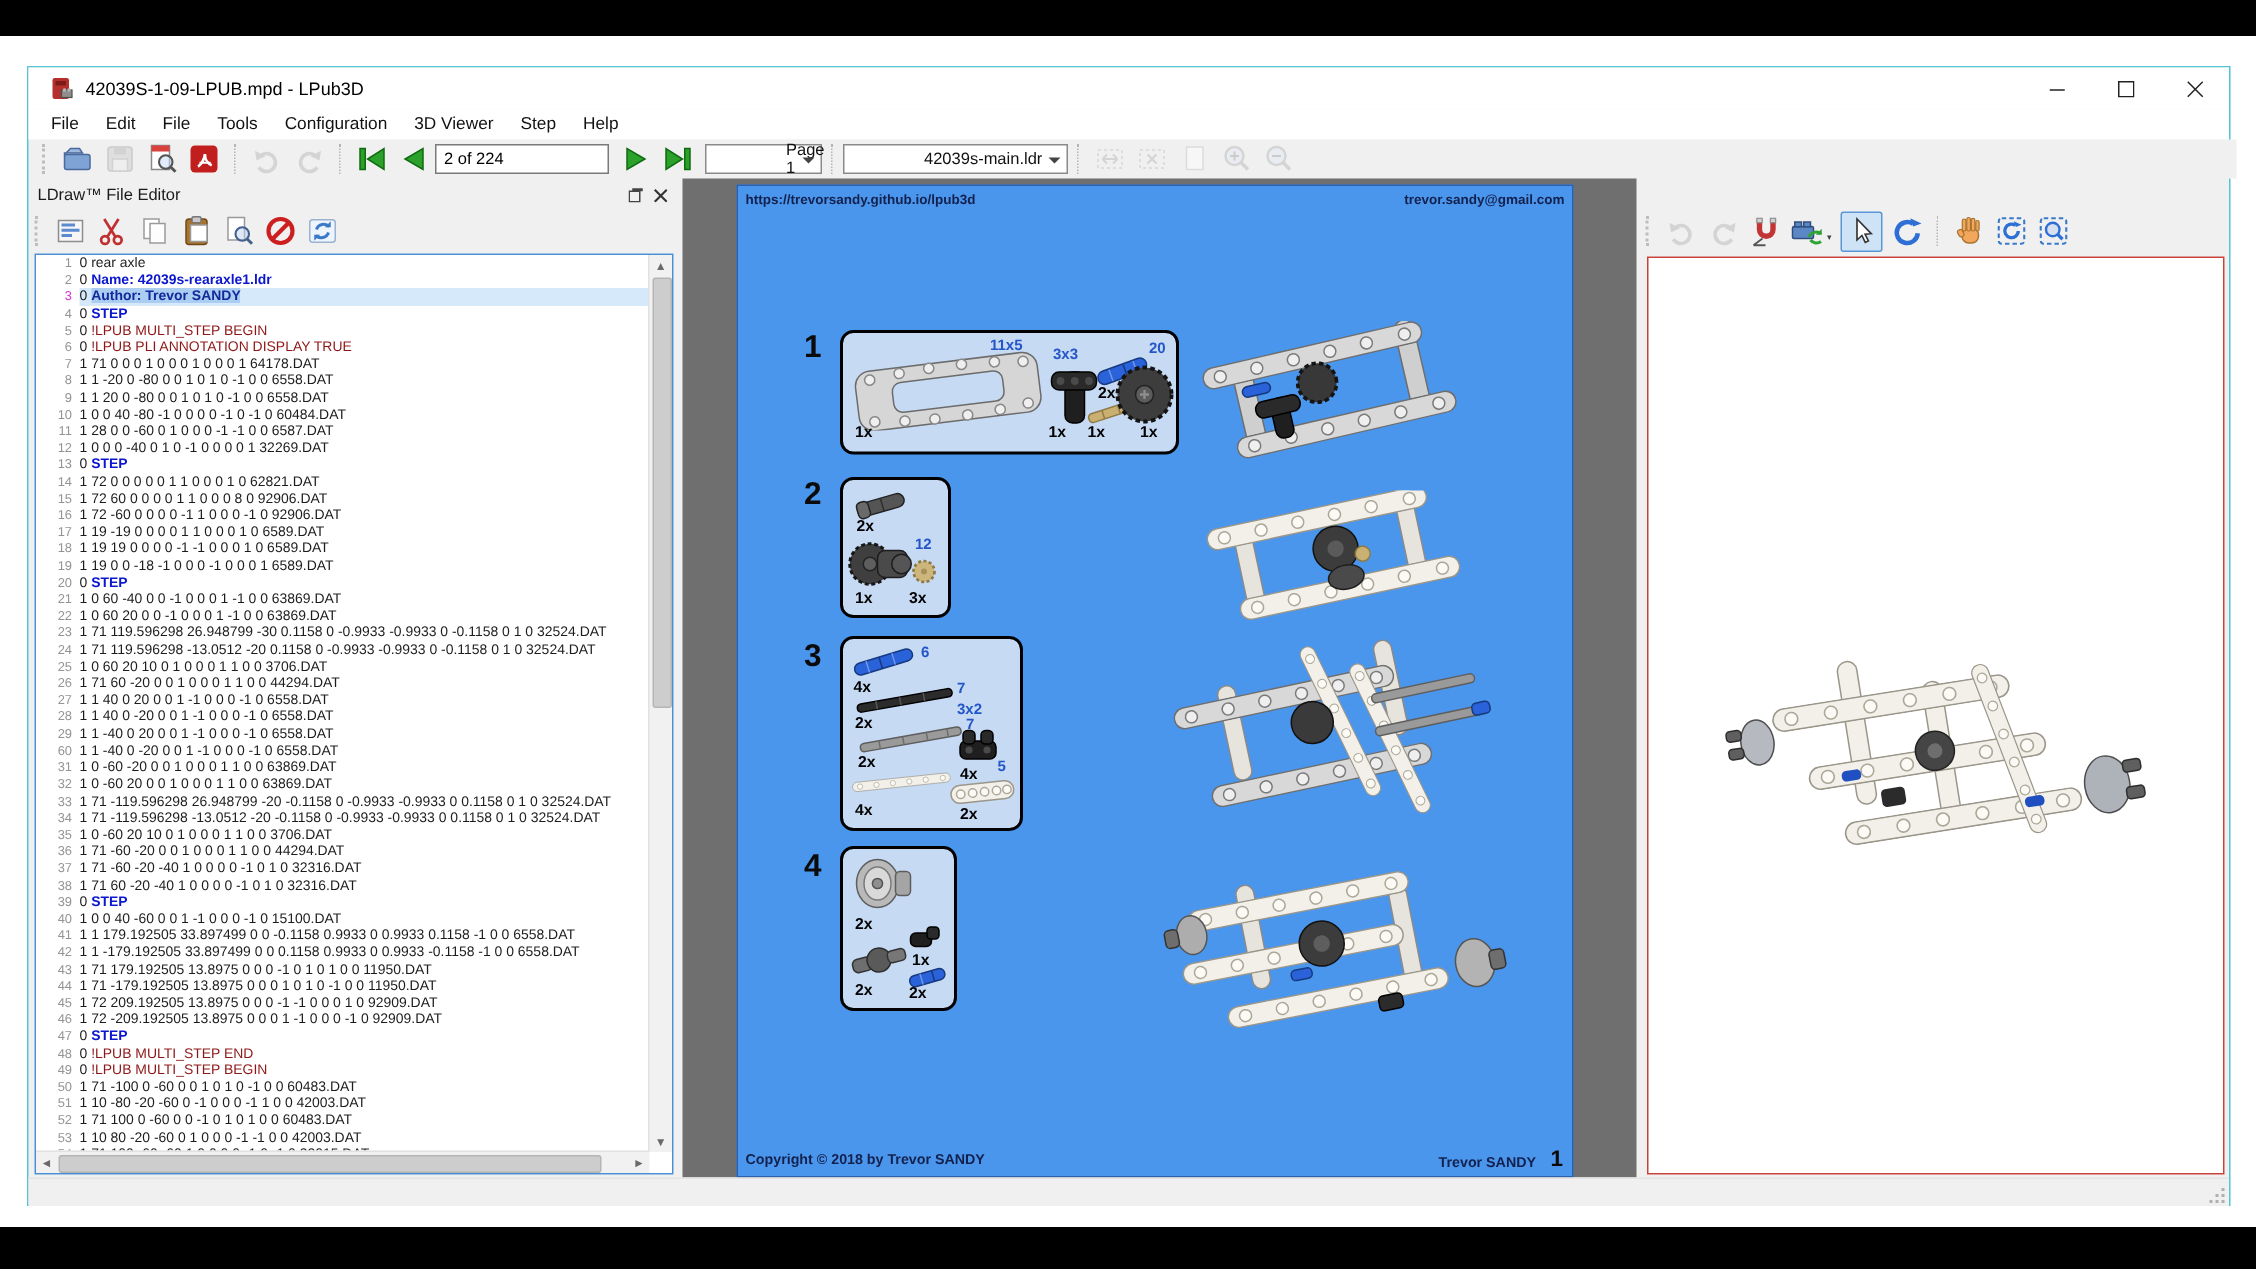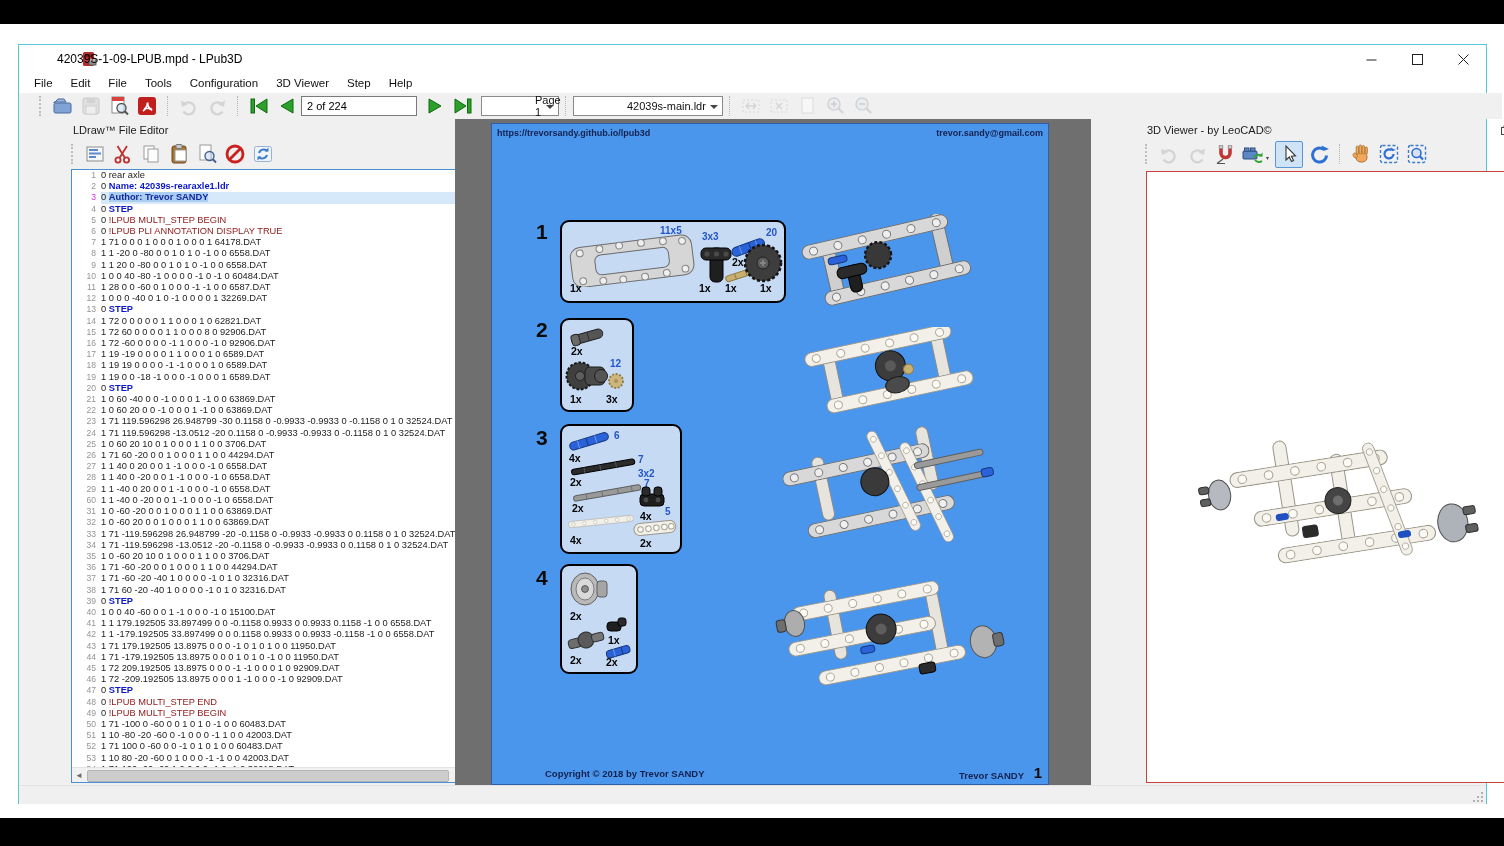--- a/index.html
+++ b/index.html
@@ -17,7 +17,7 @@
   #menubar span{font-size:11.5px;color:#111;padding:2px 9px;}
   
   .tbar{position:absolute;display:flex;align-items:center;}
-  #maintoolbar{left:16px;top:48px;width:100%;height:26px;background:#f0f0f0;}
+  #maintoolbar{left:5px;top:48px;width:100%;height:26px;background:#f0f0f0;}
   .handle{width:4px;height:20px;border-left:2px dotted #bdbdbd;margin:0 4px 0 4px;}
   .sep{width:1px;height:20px;border-left:1px dotted #b5b5b5;margin:0 6px;}
   .tbtn{width:24px;height:24px;display:flex;align-items:center;justify-content:center;margin:0 2px;}

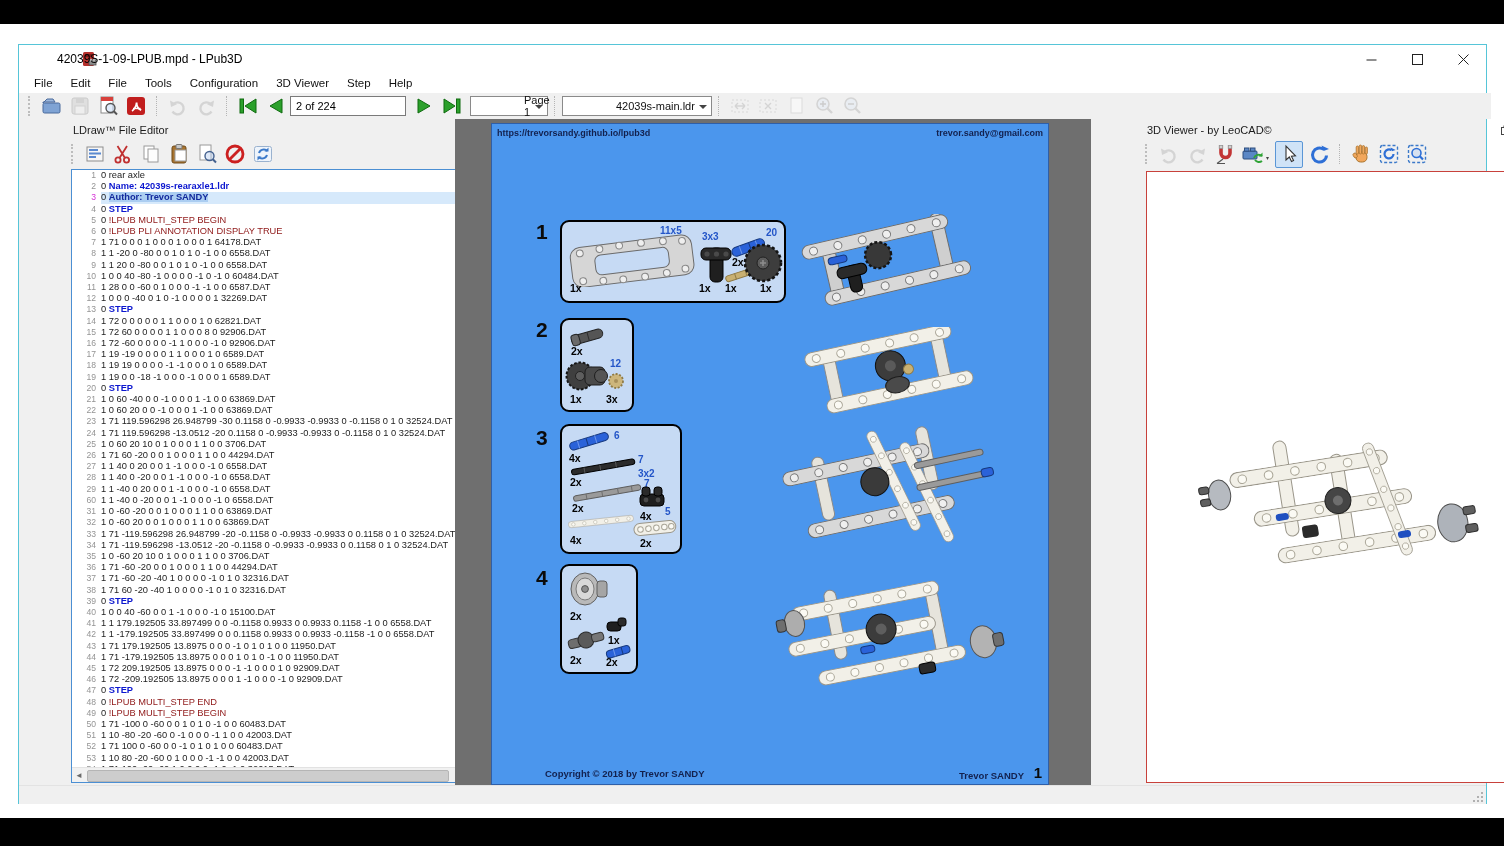--- a/index.html
+++ b/index.html
@@ -4,7 +4,7 @@
 <style>
   html,body{margin:0;padding:0;background:#000;width:1504px;height:846px;overflow:hidden;
     font-family:"Liberation Sans",sans-serif;-webkit-font-smoothing:antialiased;}
-  .abs{position:absolute;margin-left:48px;}
+  .abs{position:absolute;}
   #desktop{position:absolute;left:0;top:24px;width:1504px;height:794px;background:#fff;}
   #win{position:absolute;left:18px;top:44px;width:1469px;height:760px;background:#f0f0f0;
     border:1px solid #56c5d8;box-sizing:border-box;}

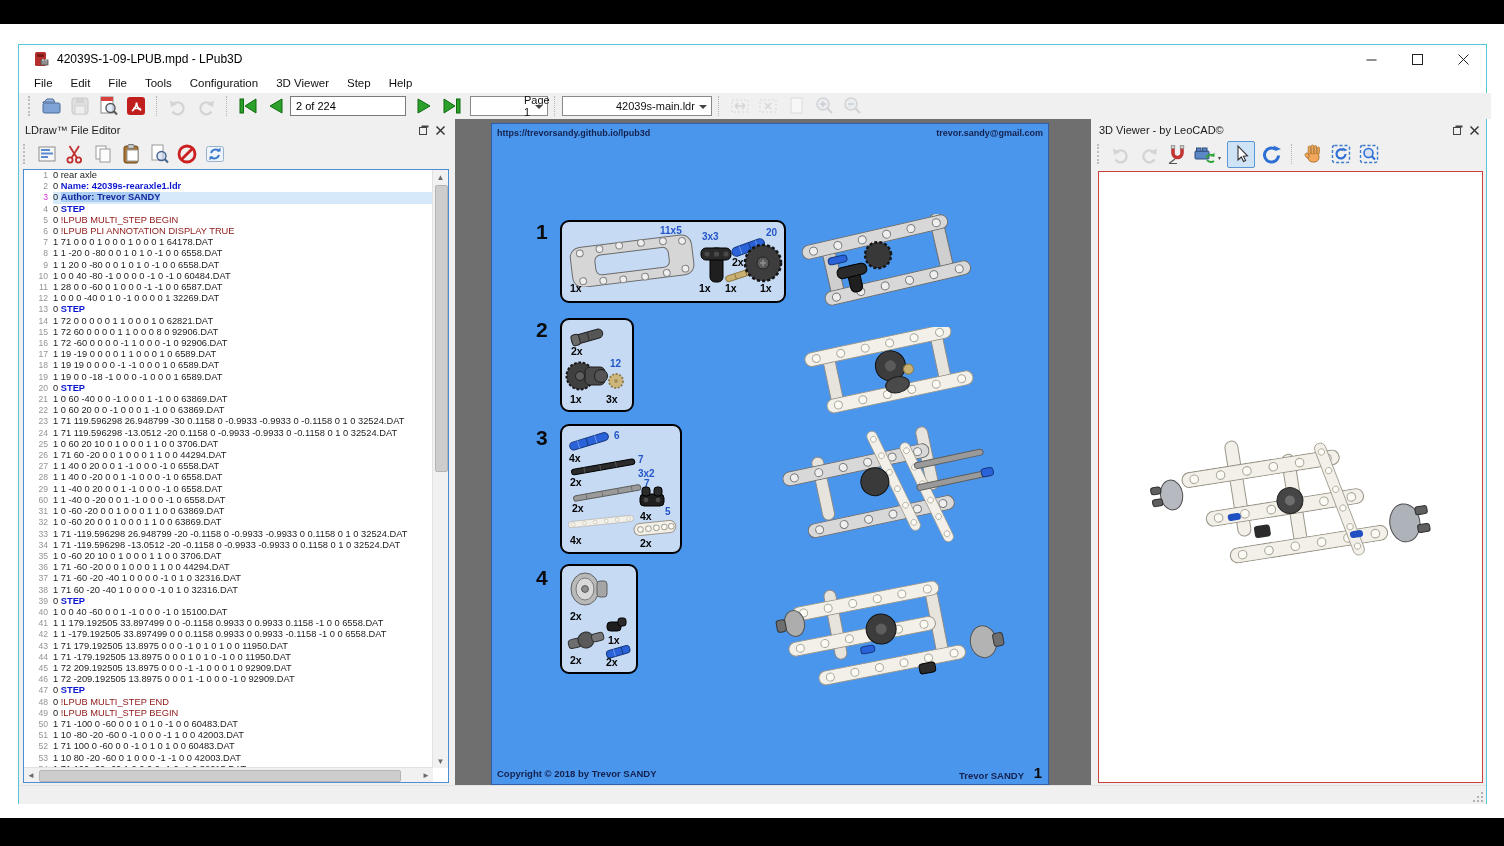--- a/index.html
+++ b/index.html
@@ -657,21 +657,6 @@
   </div>
 
   <div class="abs" style="left:1074px;top:74px;width:394px;height:666px">
-    <div class="dockhead" style="left:0;top:0;width:100%">
-      <span class="dtitle">3D Viewer - by LeoCAD©</span>
-      <span class="dico" style="right:22px">
-          <svg width="10" height="10">
-            <rect x="0.5" y="2.5" width="7" height="7" fill="none" stroke="#444"></rect>
-            <rect x="2.5" y="0.5" width="7" height="2" fill="#444"></rect>
-          </svg>
-        </span>
-      <span class="dico" style="right:6px">
-          <svg width="9" height="9">
-            <line x1="0.5" y1="0.5" x2="8.5" y2="8.5" stroke="#333" stroke-width="1.4"></line>
-            <line x1="8.5" y1="0.5" x2="0.5" y2="8.5" stroke="#333" stroke-width="1.4"></line>
-          </svg>
-        </span>
-    </div>
     <div class="tbar" style="left:0;top:22px;width:100%;height:26px">
       <div class="handle"></div>
       <div class="tbtn disabled">

